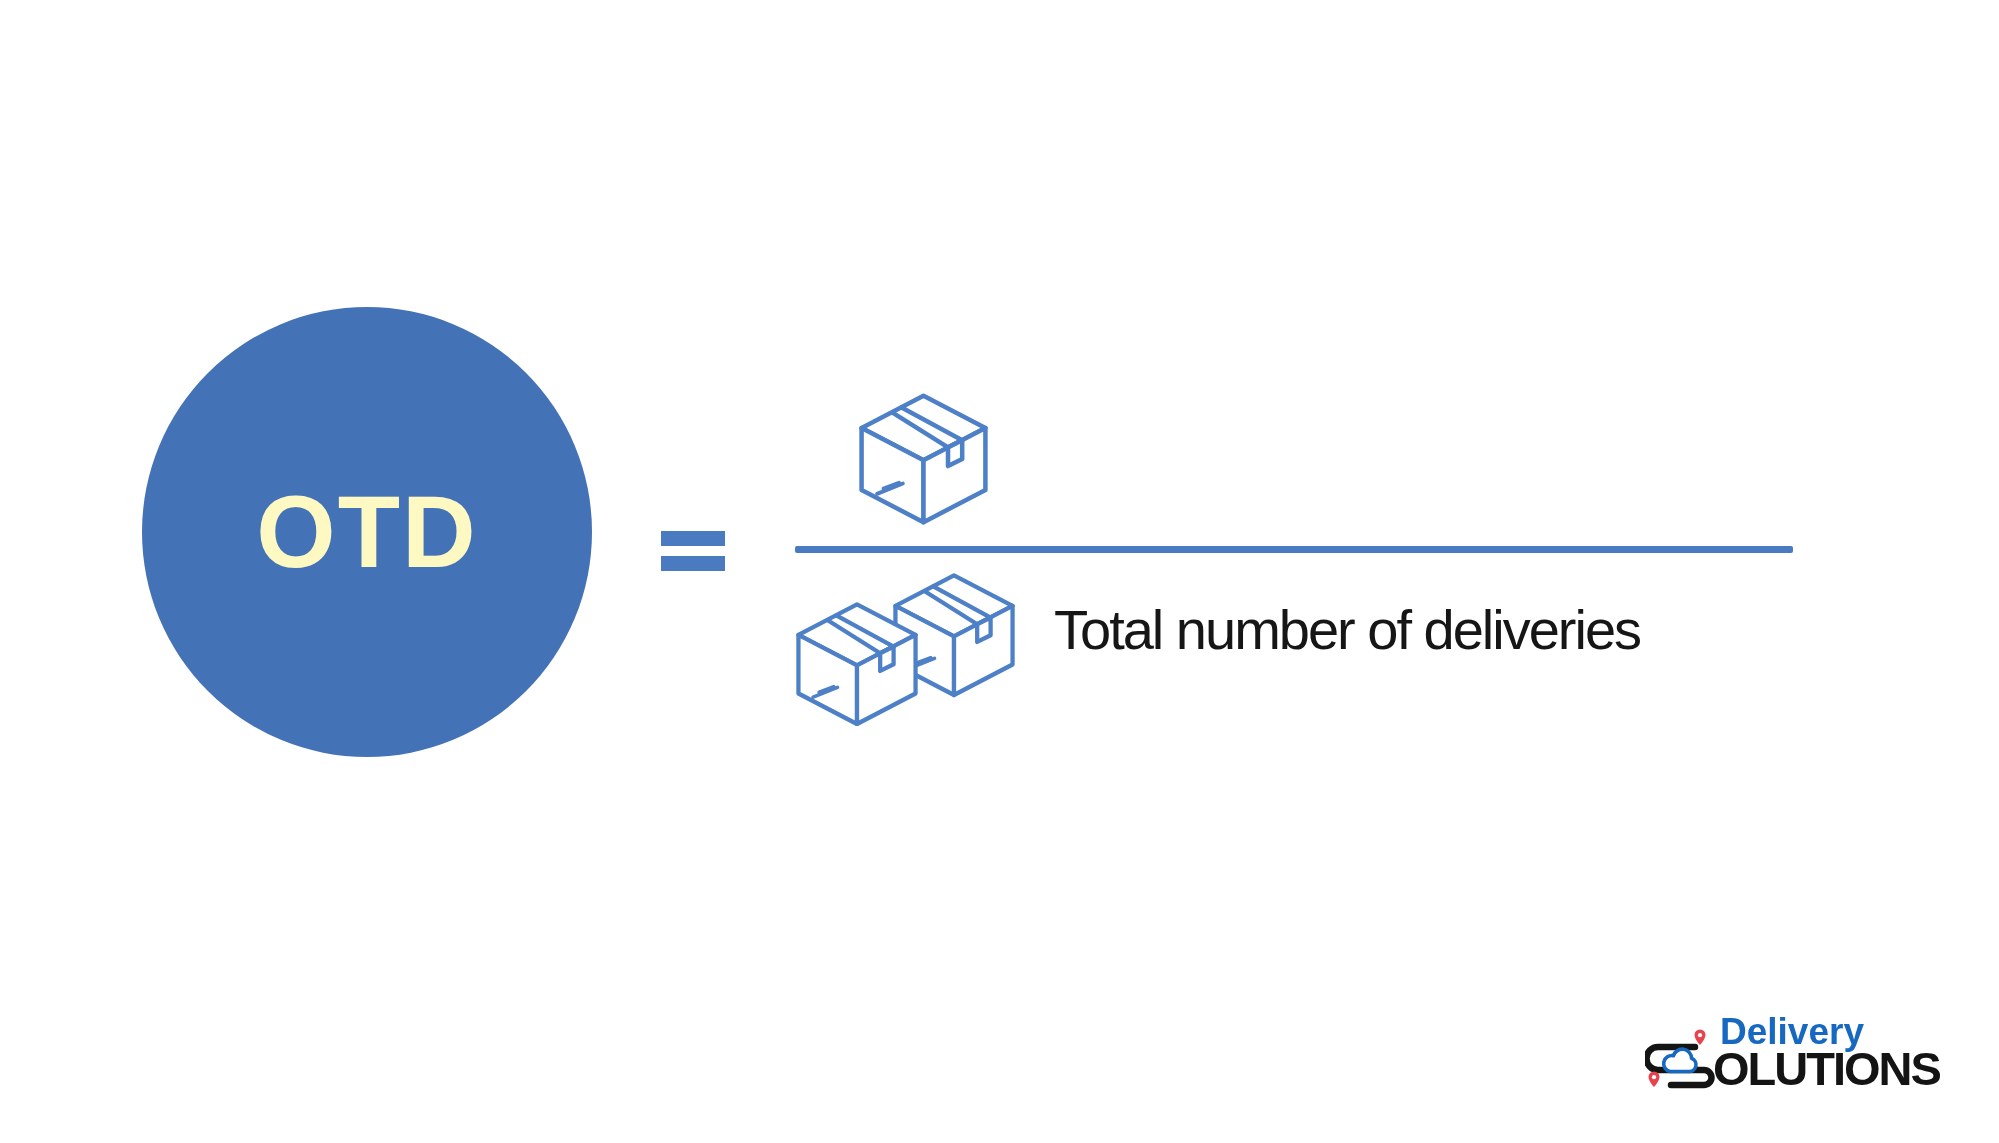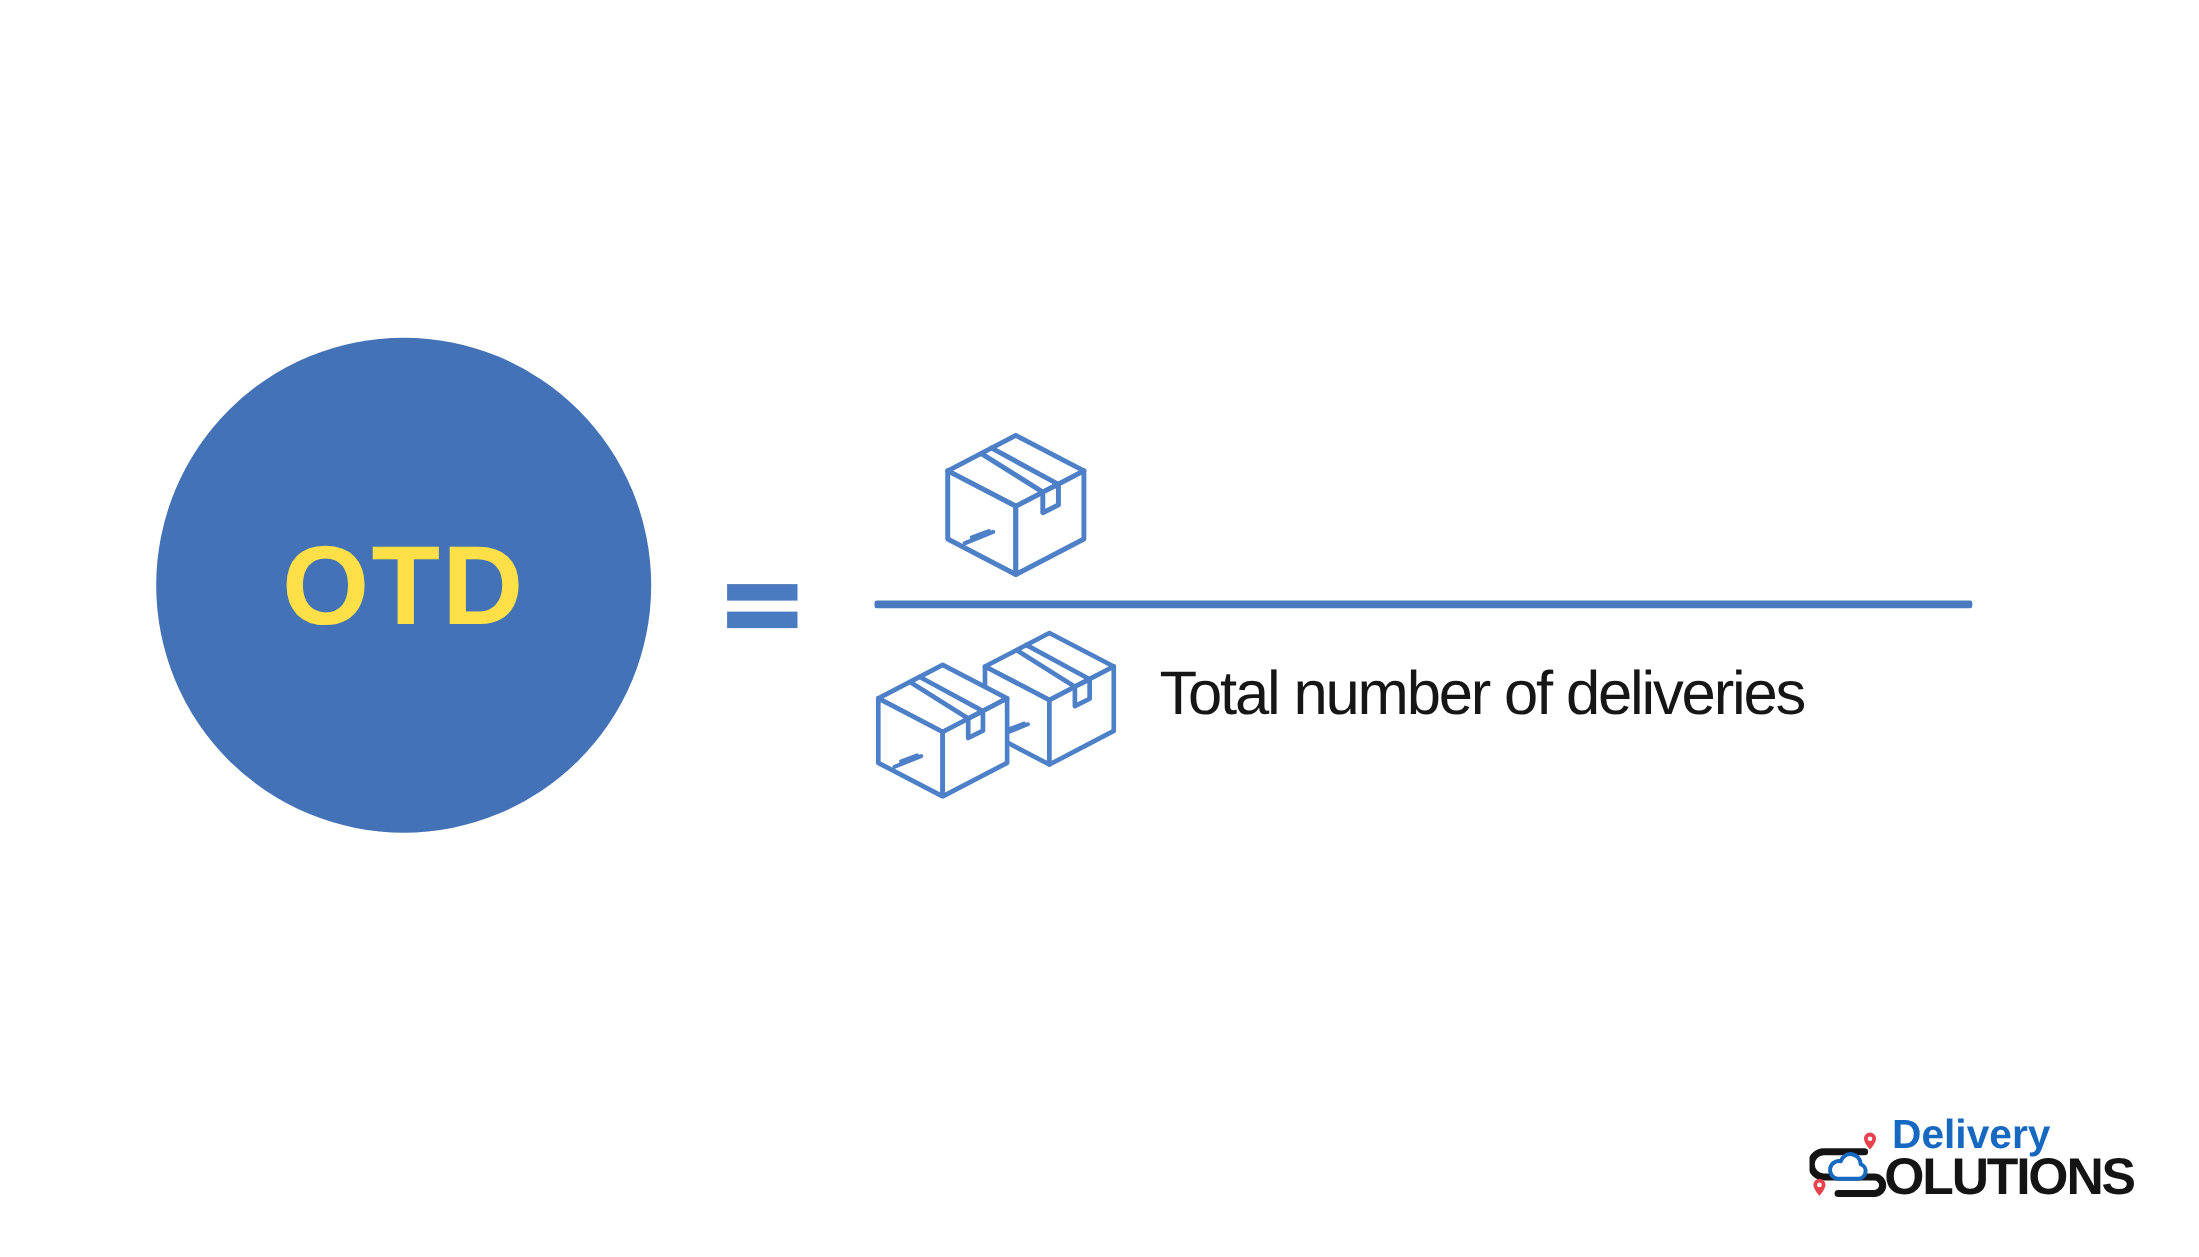--- a/index.html
+++ b/index.html
@@ -20,7 +20,7 @@
     display:flex;align-items:center;justify-content:center;
   }
   .otd-label{
-    color:#fde047;
+    color:#fef9c3;
     font-size:102px;font-weight:700;letter-spacing:2px;
     line-height:1;
   }

